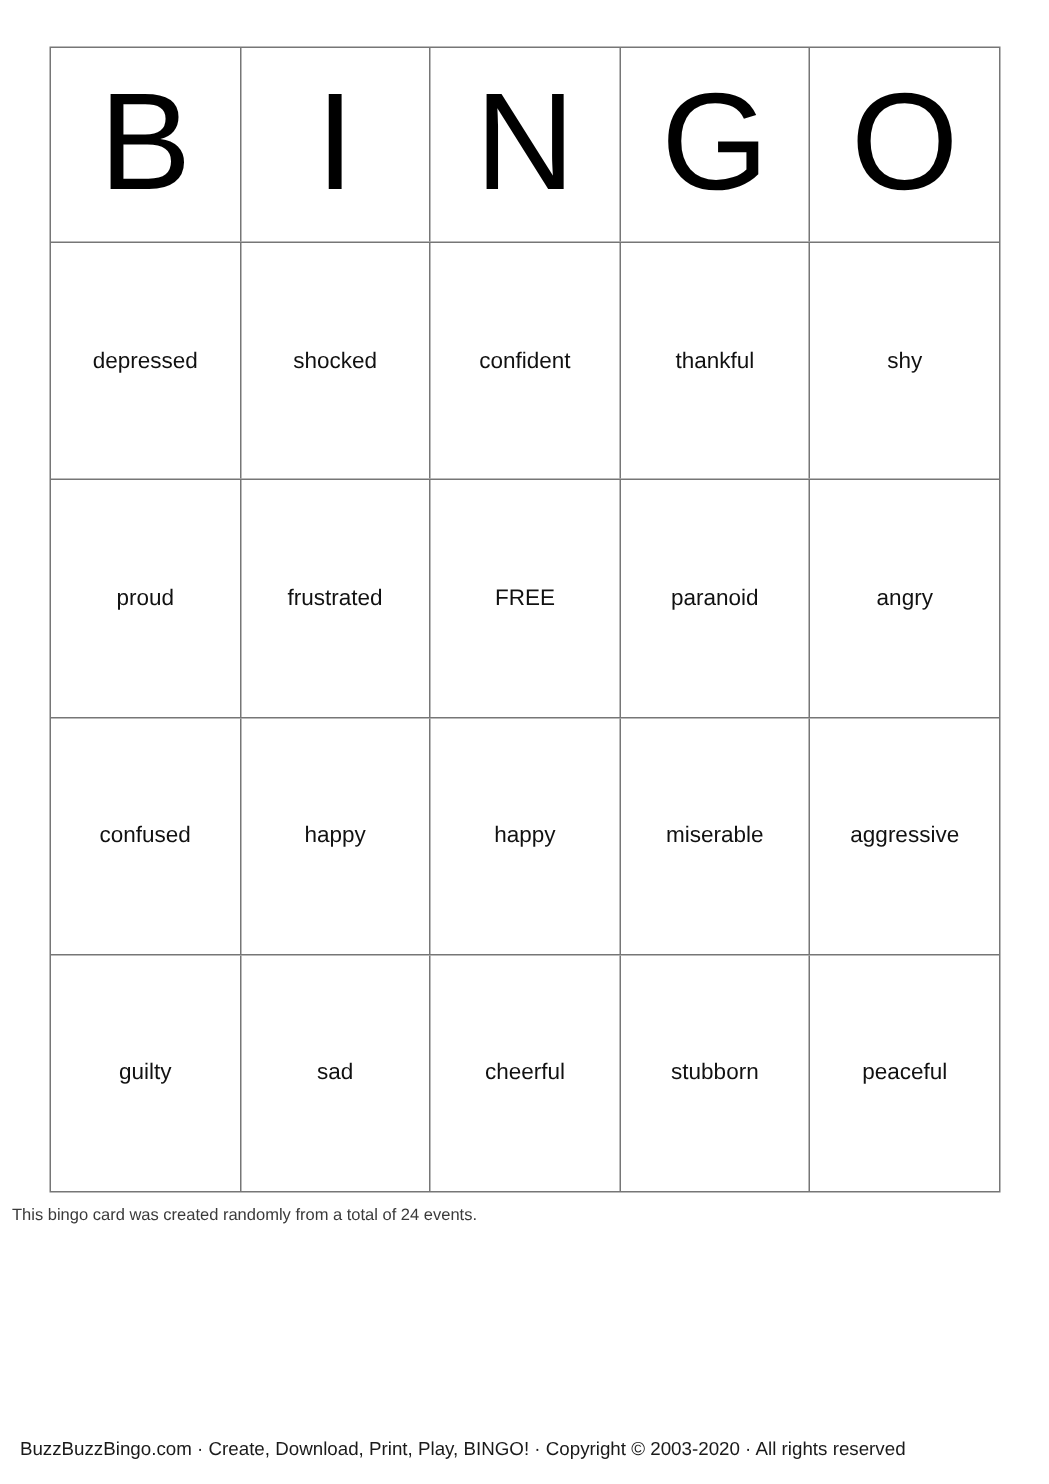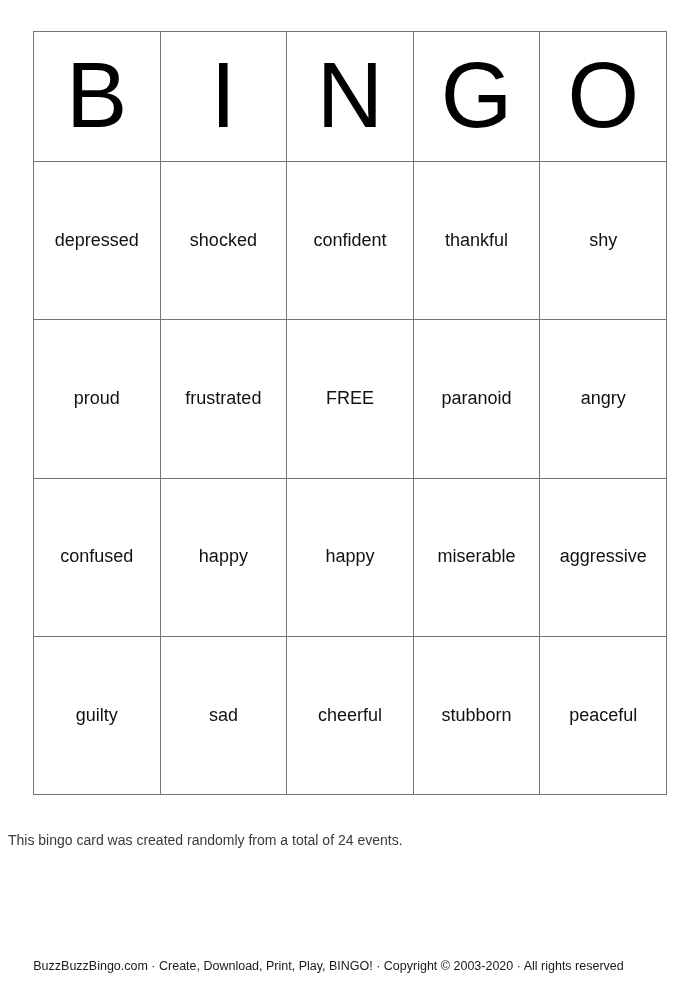--- a/index.html
+++ b/index.html
@@ -73,7 +73,7 @@
   }
   .grid-cell:last-child { border-right: none; }
   .grid-cell span {
-    font-size: 18px;
+    font-size: 15px;
     line-height: 1.2;
     color: #111111;
     text-align: center;

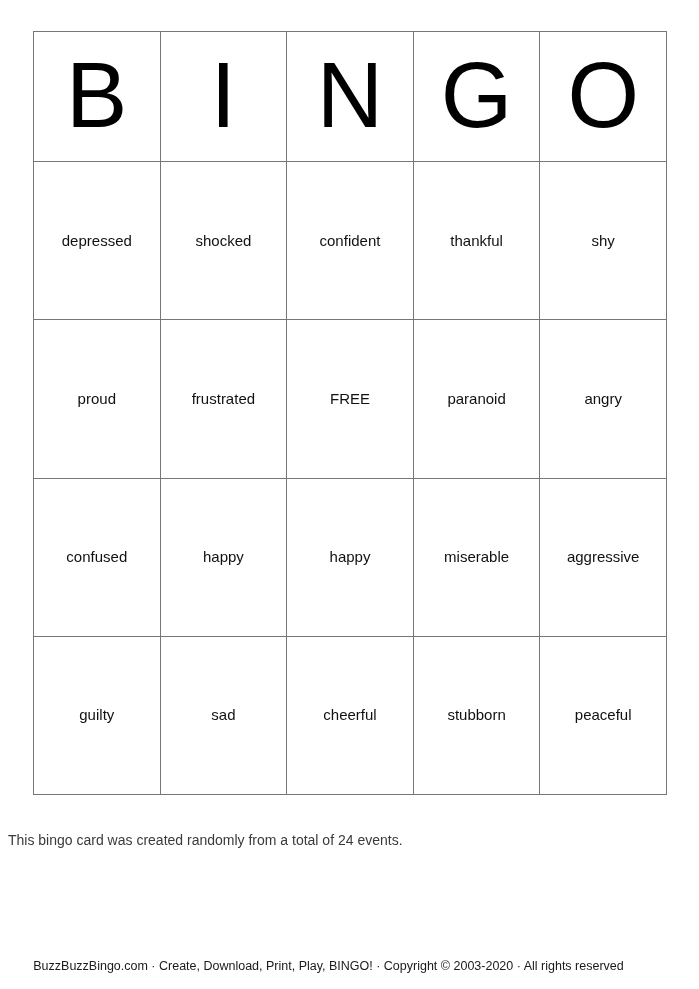--- a/index.html
+++ b/index.html
@@ -86,10 +86,9 @@
     left: 8px;
     top: 802px;
     width: 680px;
-    font-size: 14px;
+    font-size: 11px;
     line-height: 1.55;
     color: #3a3a3a;
-    margin-top: 28px;
   }
   #card-notes .note-line { display: block; }
 

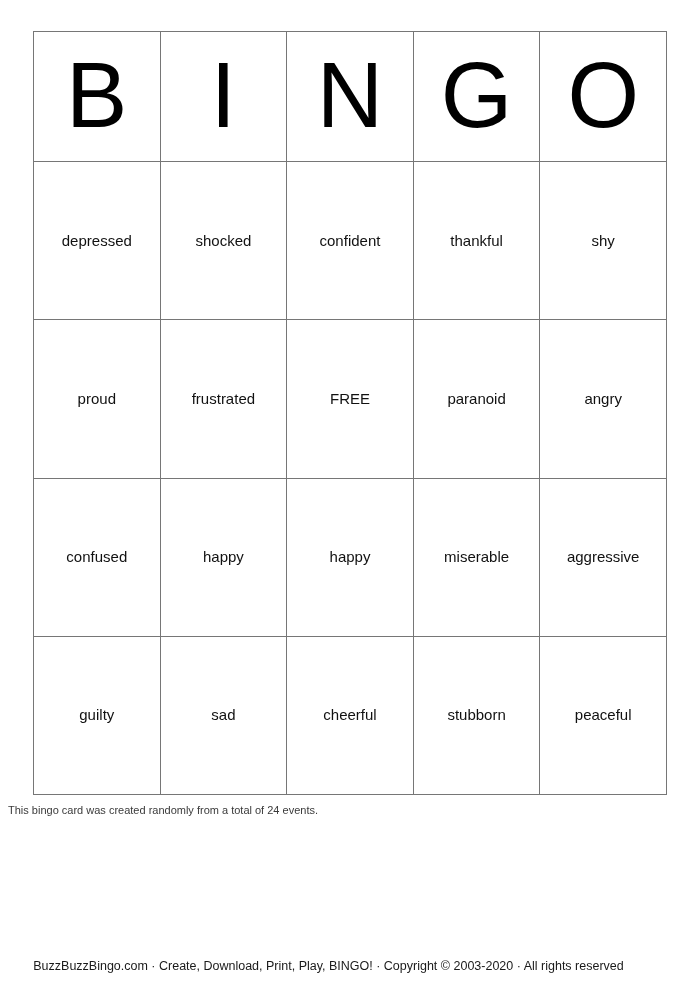--- a/index.html
+++ b/index.html
@@ -102,7 +102,6 @@
     font-size: 12.5px;
     line-height: 1.3;
     color: #1a1a1a;
-    padding-left: 20px;
   }
 </style>
 </head>

